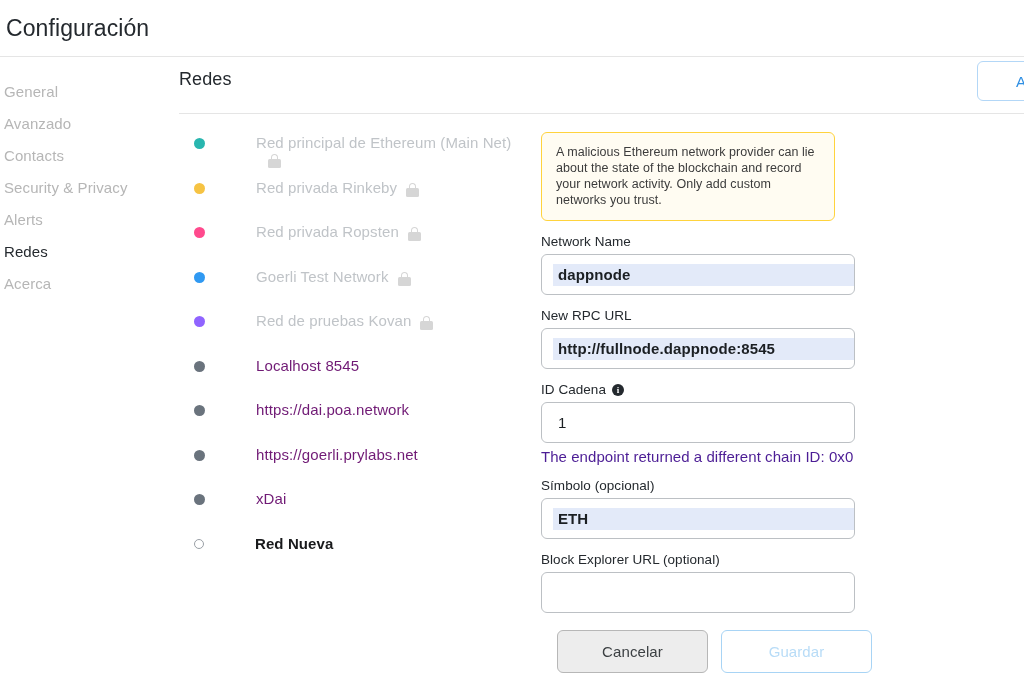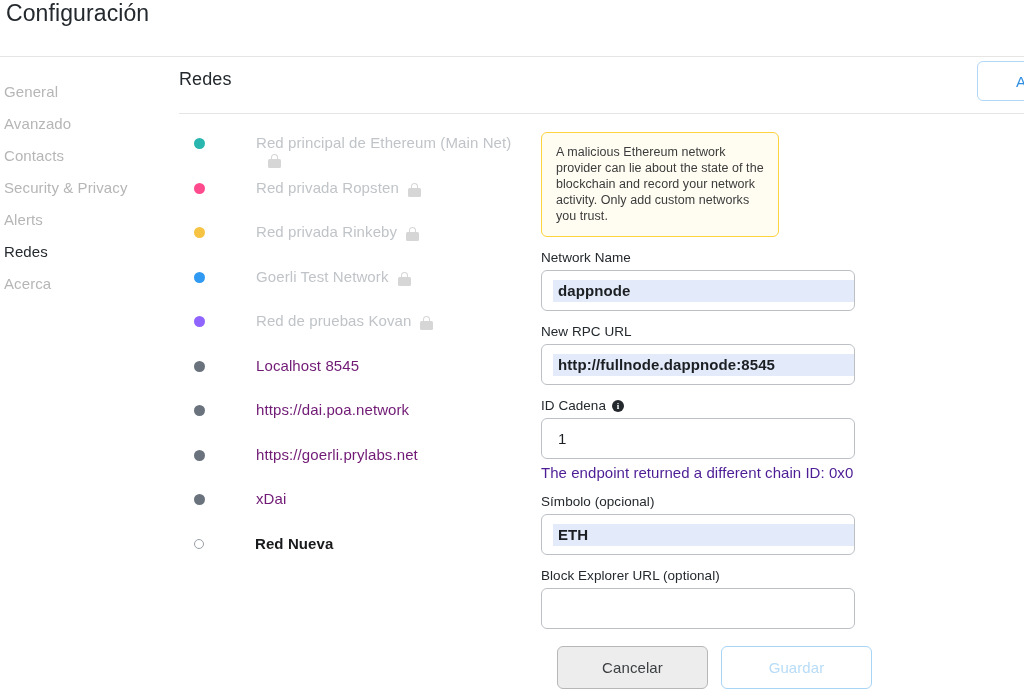--- a/index.html
+++ b/index.html
@@ -15,7 +15,7 @@
   .titlebar {
     height: 57px;
     display: flex;
-    align-items: flex-start;
+    align-items: center;
     padding-left: 6px;
     border-bottom: 1px solid #e5e5e5;
   }

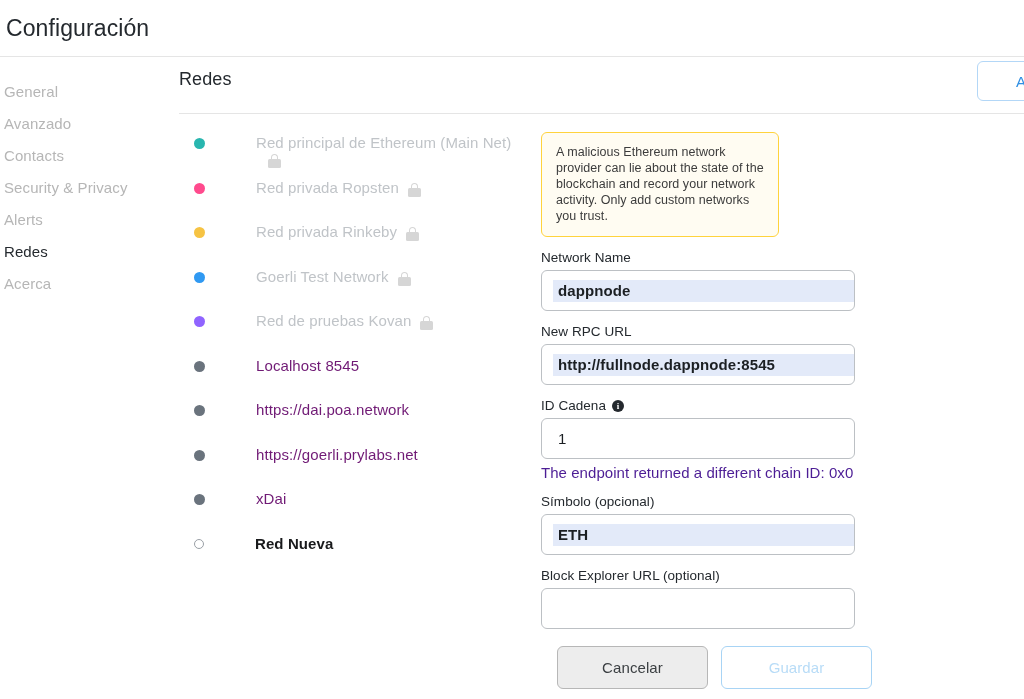--- a/index.html
+++ b/index.html
@@ -154,7 +154,7 @@
   
   .form-col { flex: 1 1 auto; padding-left: 12px; padding-right: 20px; }
   .warn-box {
-    width: 238px;
+    width: 294px;
     border: 1px solid #ffd33d;
     background: #fffcf2;
     border-radius: 6px;

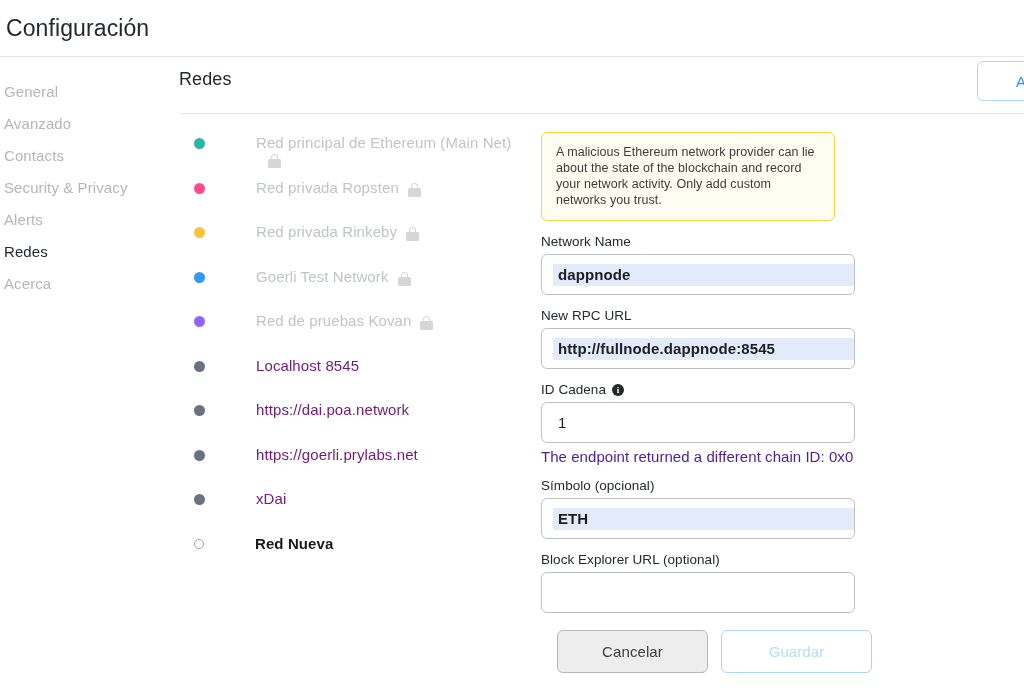--- a/index.html
+++ b/index.html
@@ -286,6 +286,16 @@
             </div>
           </div>
           <div class="net-row">
+            <span class="dot" style="background: rgb(246, 195, 67);"></span>
+            <div class="net-text-wrap">
+              <span class="net-label">Red privada Rinkeby</span>
+              <span class="lock">
+                <span class="shackle"></span>
+                <span class="bodyb"></span>
+              </span>
+            </div>
+          </div>
+          <div class="net-row">
             <span class="dot" style="background: rgb(255, 74, 141);"></span>
             <div class="net-text-wrap">
               <span class="net-label">Red privada Ropsten</span>
@@ -296,16 +306,6 @@
             </div>
           </div>
           <div class="net-row">
-            <span class="dot" style="background: rgb(246, 195, 67);"></span>
-            <div class="net-text-wrap">
-              <span class="net-label">Red privada Rinkeby</span>
-              <span class="lock">
-                <span class="shackle"></span>
-                <span class="bodyb"></span>
-              </span>
-            </div>
-          </div>
-          <div class="net-row">
             <span class="dot" style="background: rgb(48, 153, 242);"></span>
             <div class="net-text-wrap">
               <span class="net-label">Goerli Test Network</span>

